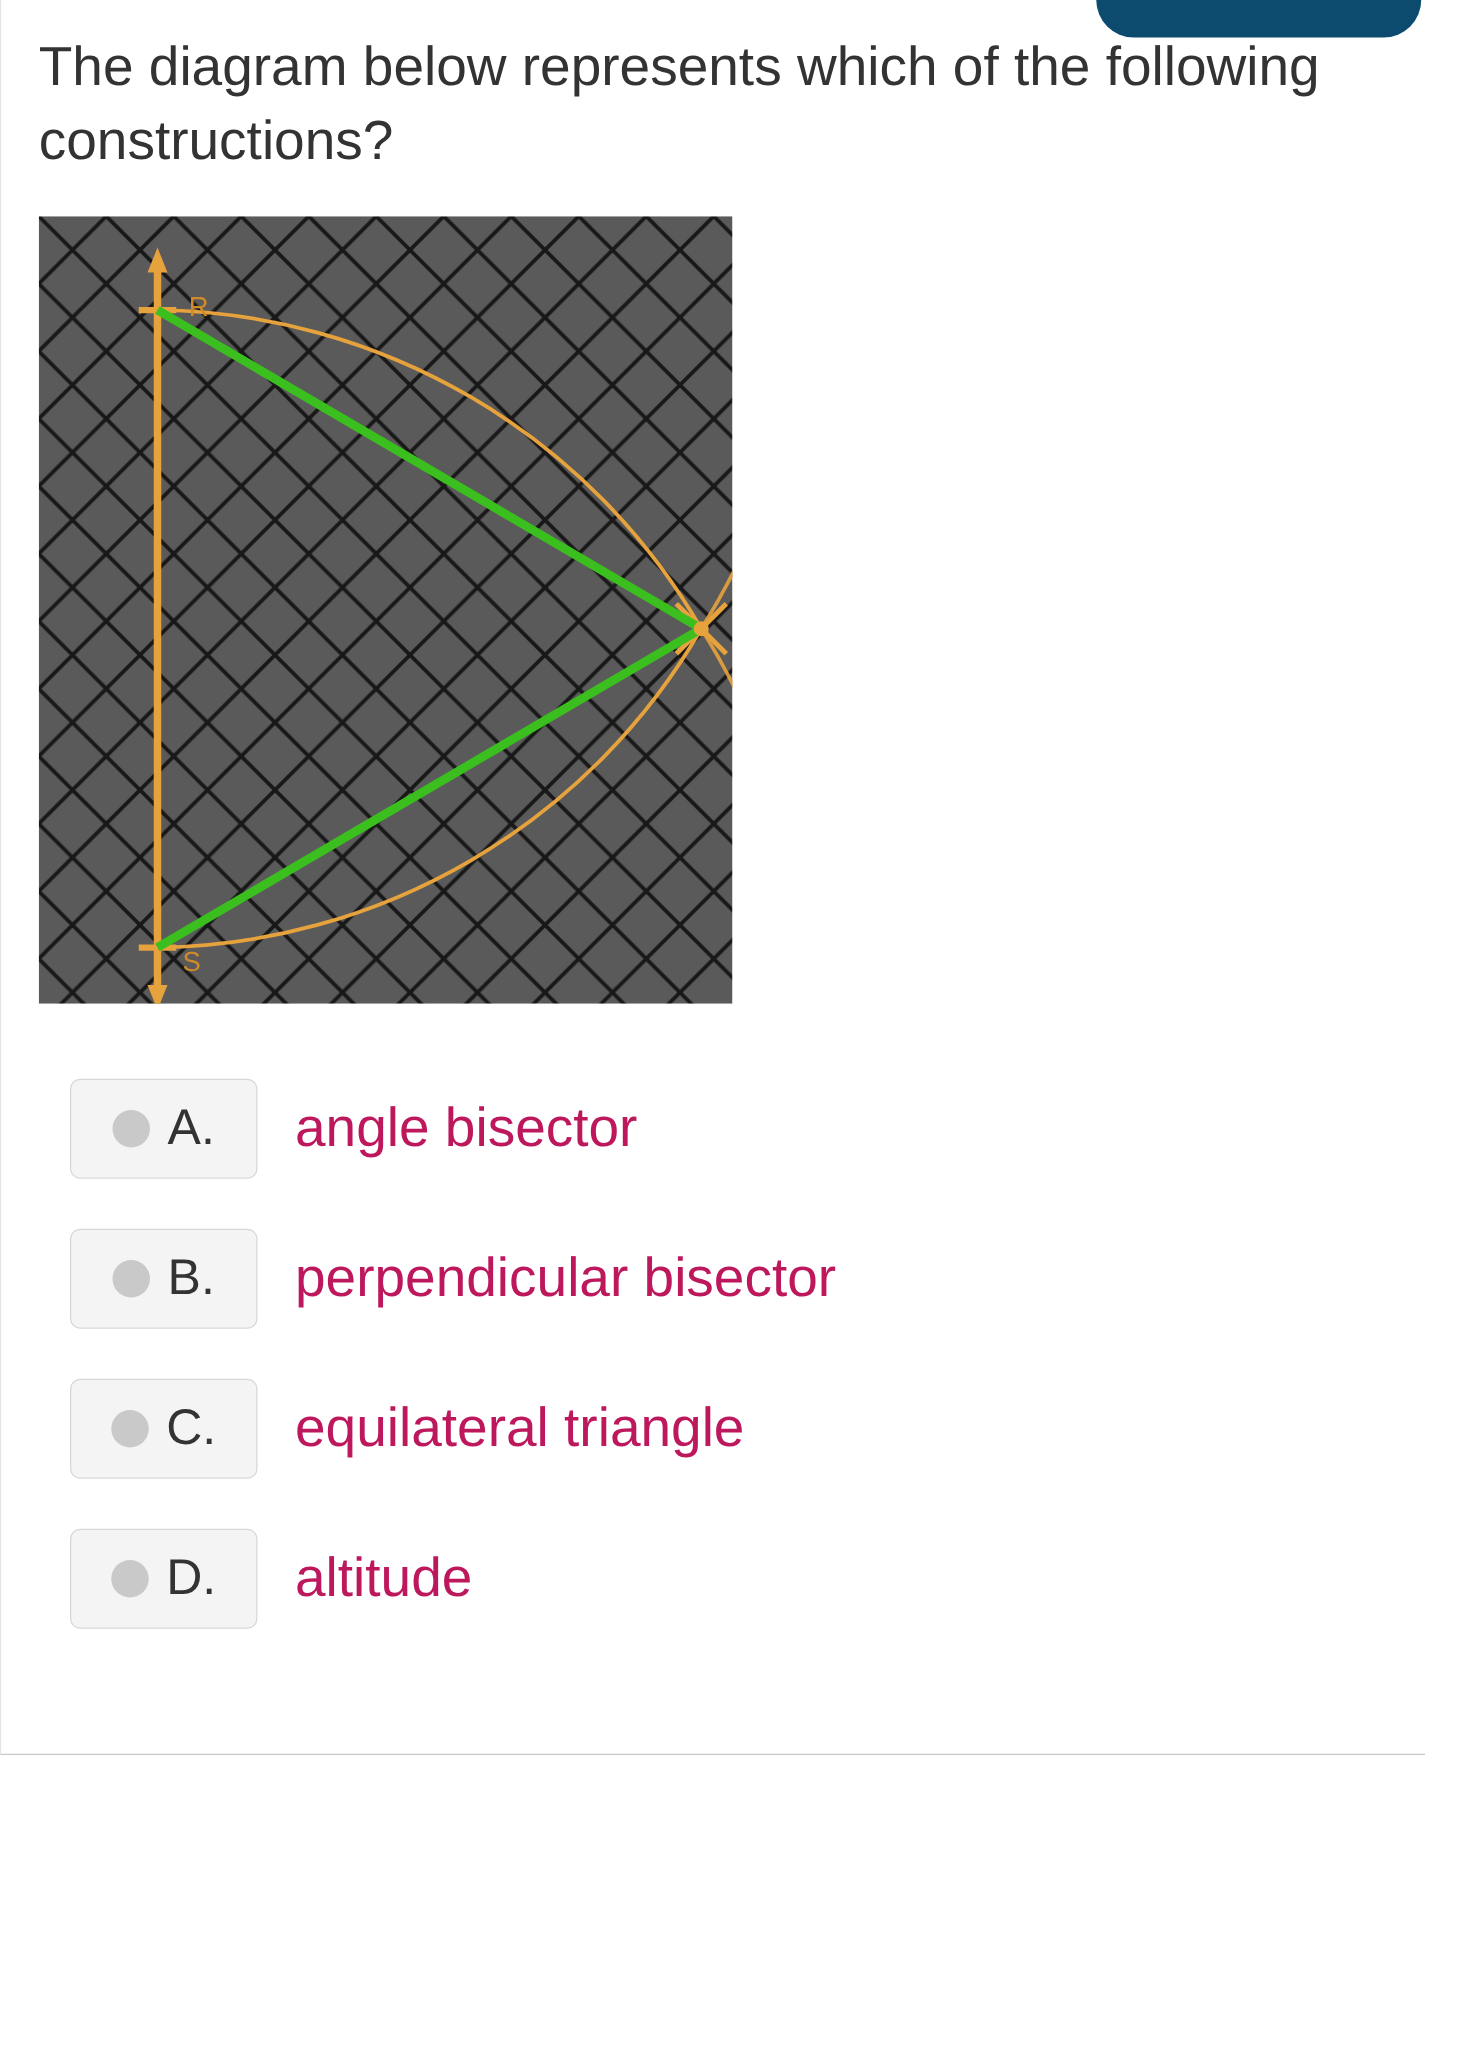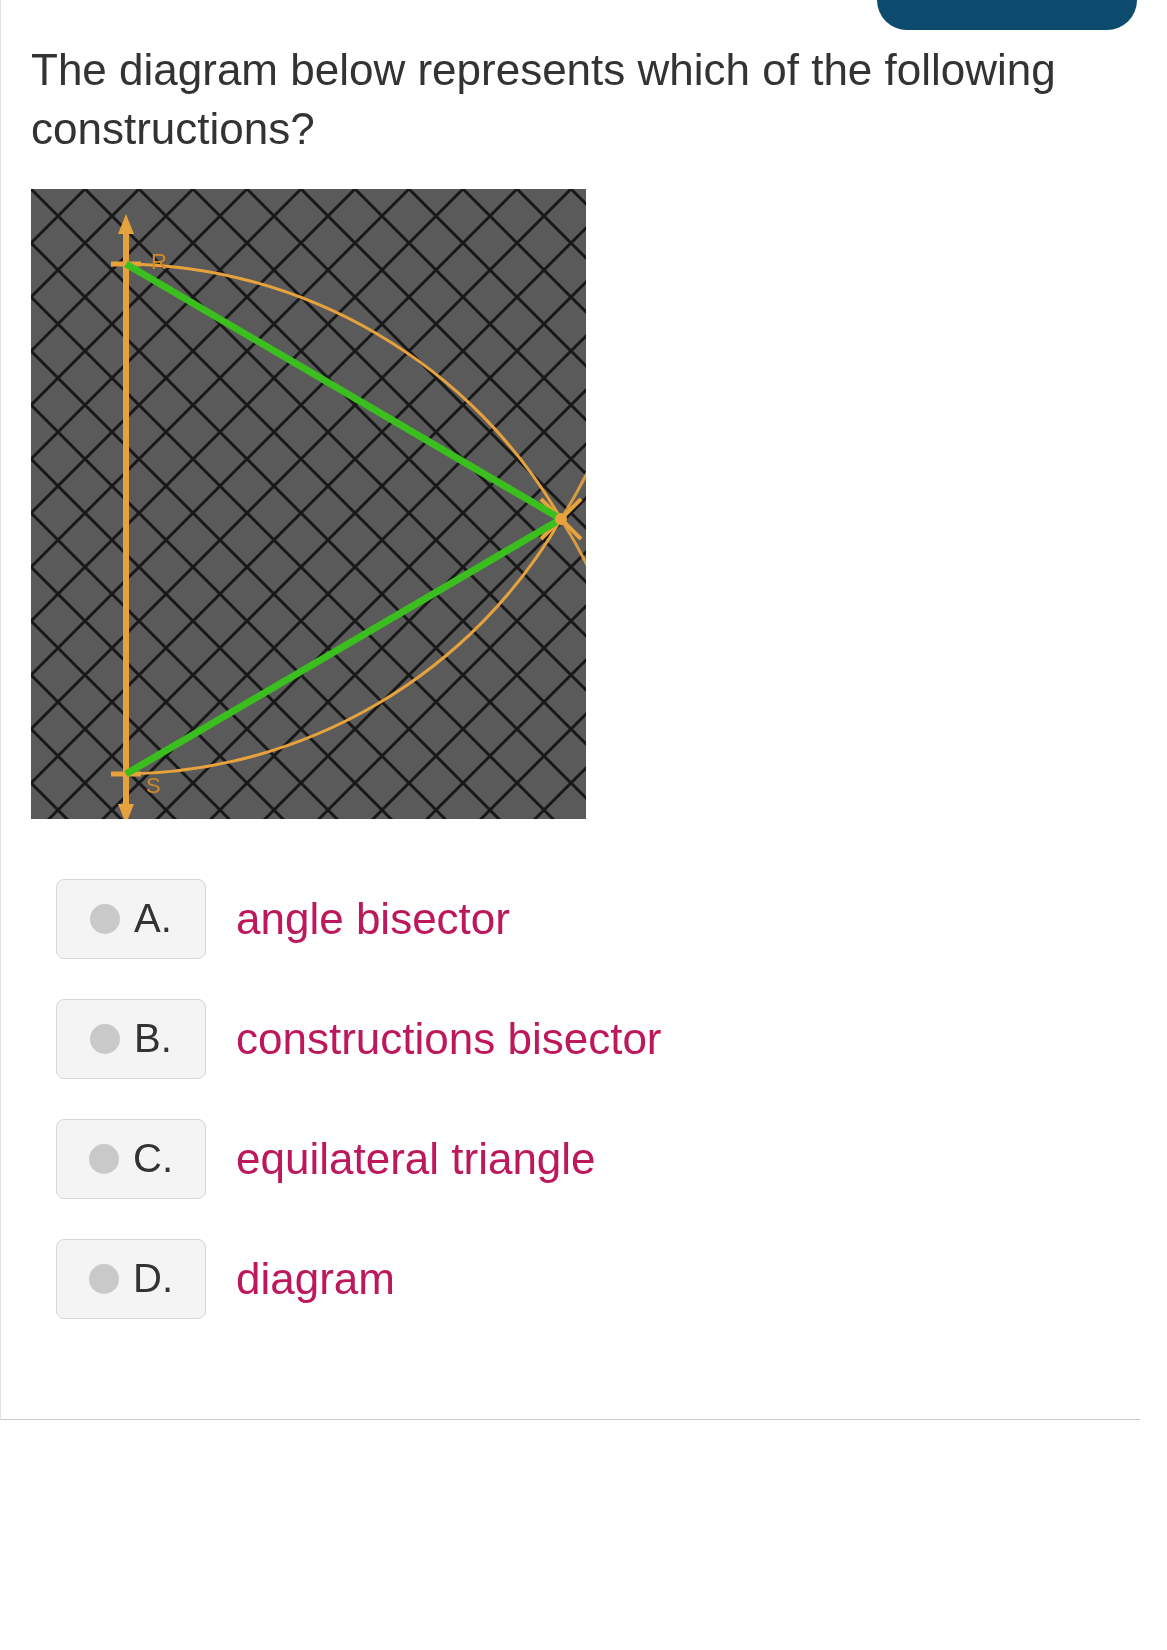--- a/index.html
+++ b/index.html
@@ -22,7 +22,7 @@
   .panel {
     border-left:1px solid #e5e5e5;
     border-bottom:1px solid #c9c9c9;
-    padding:40px 30px 60px 30px;
+    padding:24px 30px 60px 30px;
     width:1140px;
   }
   .question-text {

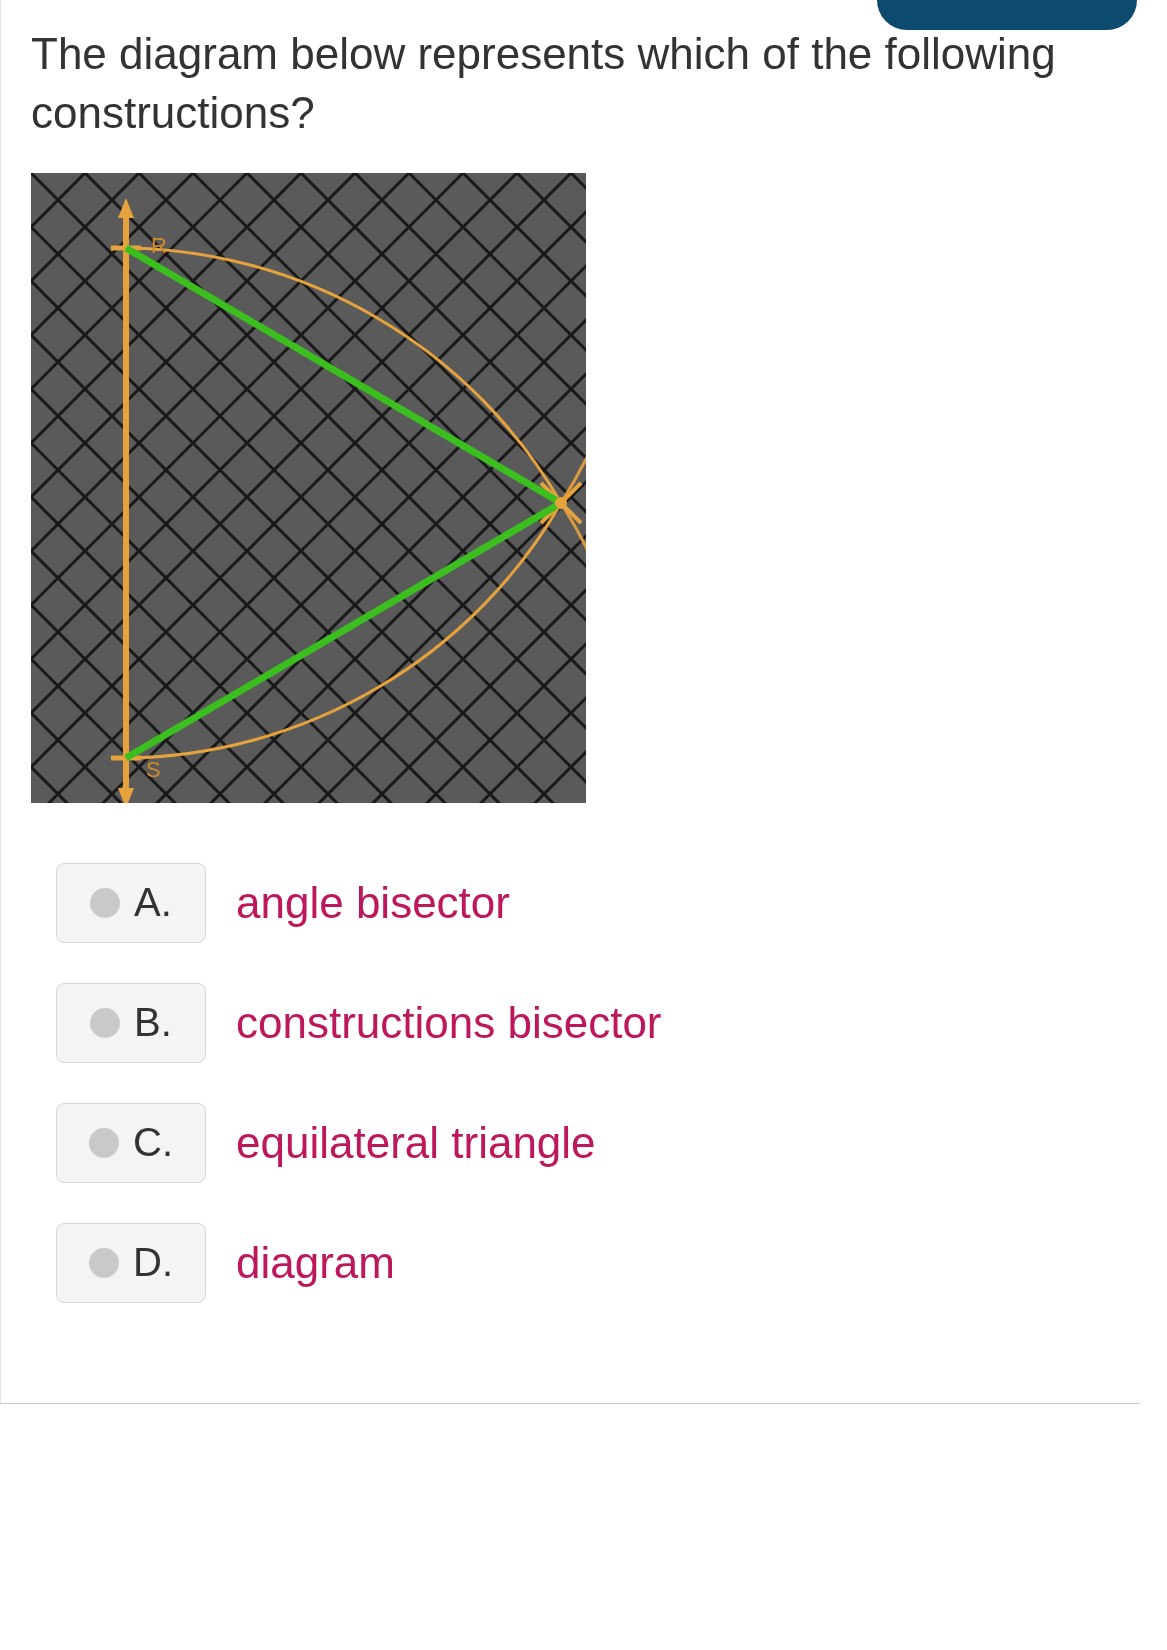--- a/index.html
+++ b/index.html
@@ -132,7 +132,7 @@
         <span class="radio-dot"></span>
         <span class="choice-letter">B.</span>
       </div>
-      <span class="choice-text">constructions bisector</span>
+      <span class="choice-text">perpendicular bisector</span>
     </div>
 
     <div class="choice-row">

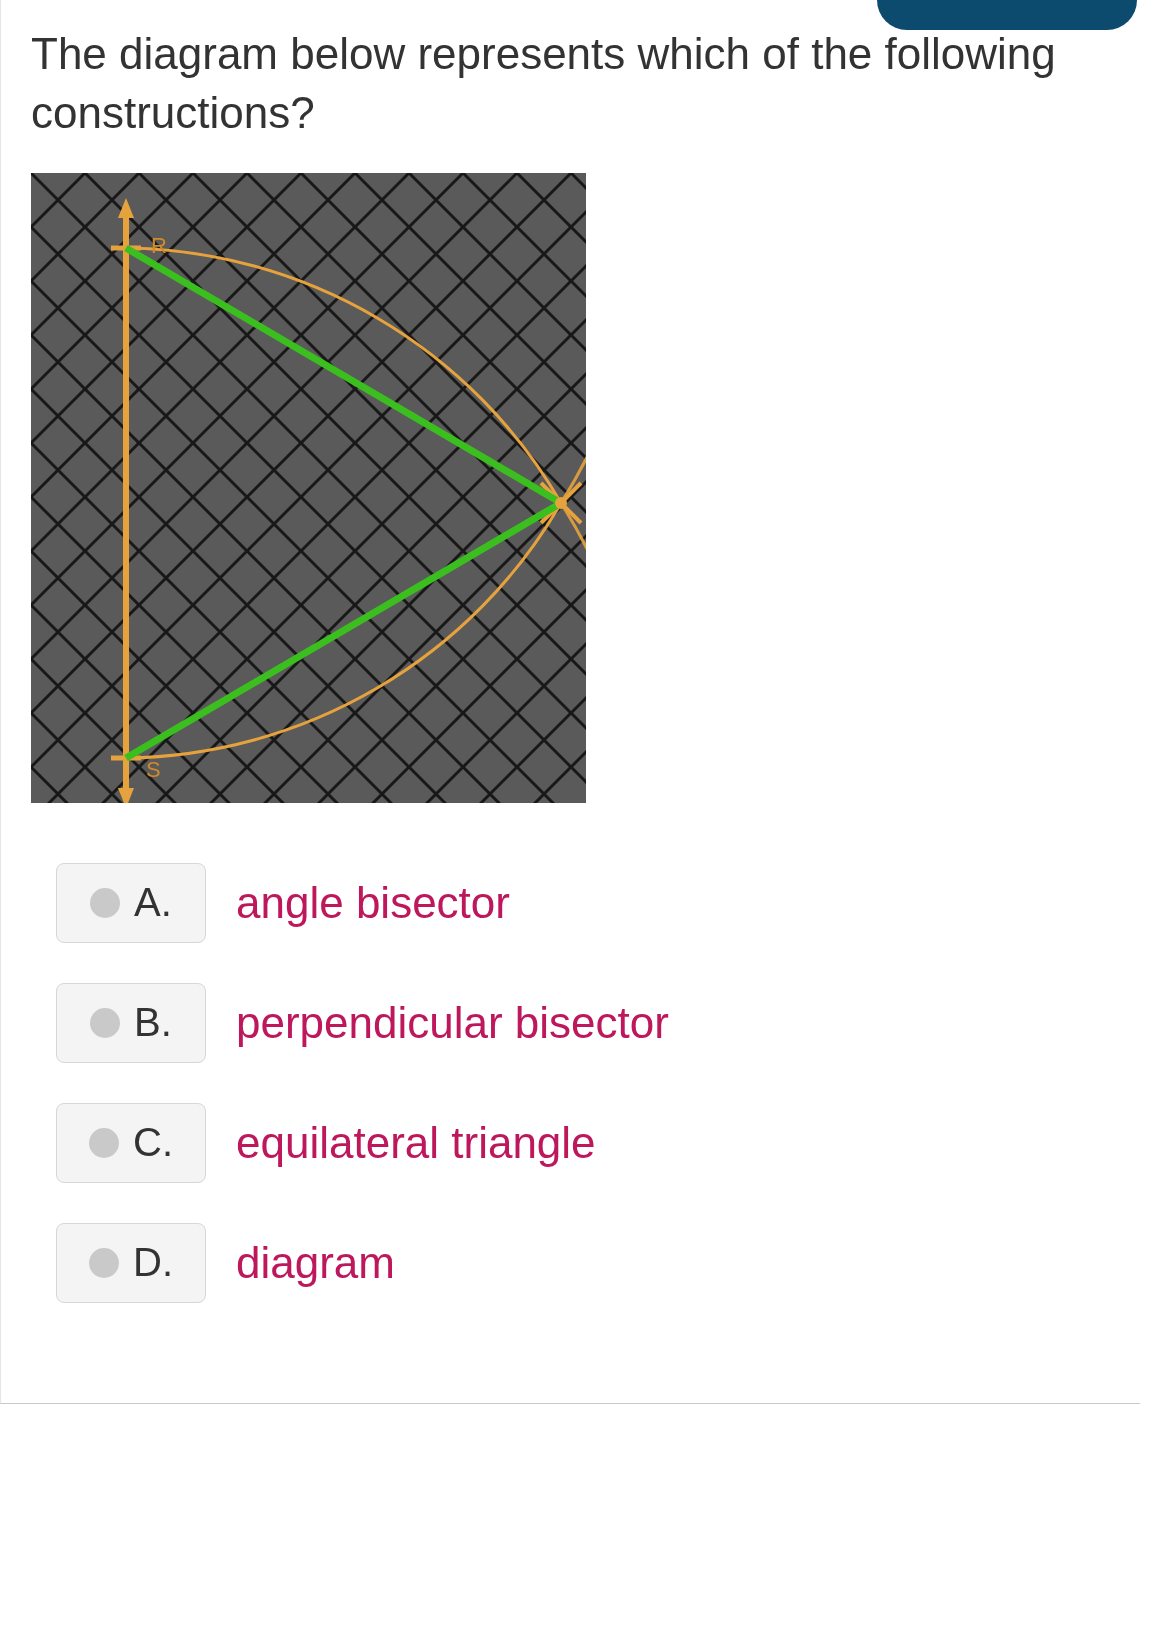--- a/index.html
+++ b/index.html
@@ -148,7 +148,7 @@
         <span class="radio-dot"></span>
         <span class="choice-letter">D.</span>
       </div>
-      <span class="choice-text">diagram</span>
+      <span class="choice-text">altitude</span>
     </div>
 
   </div>

